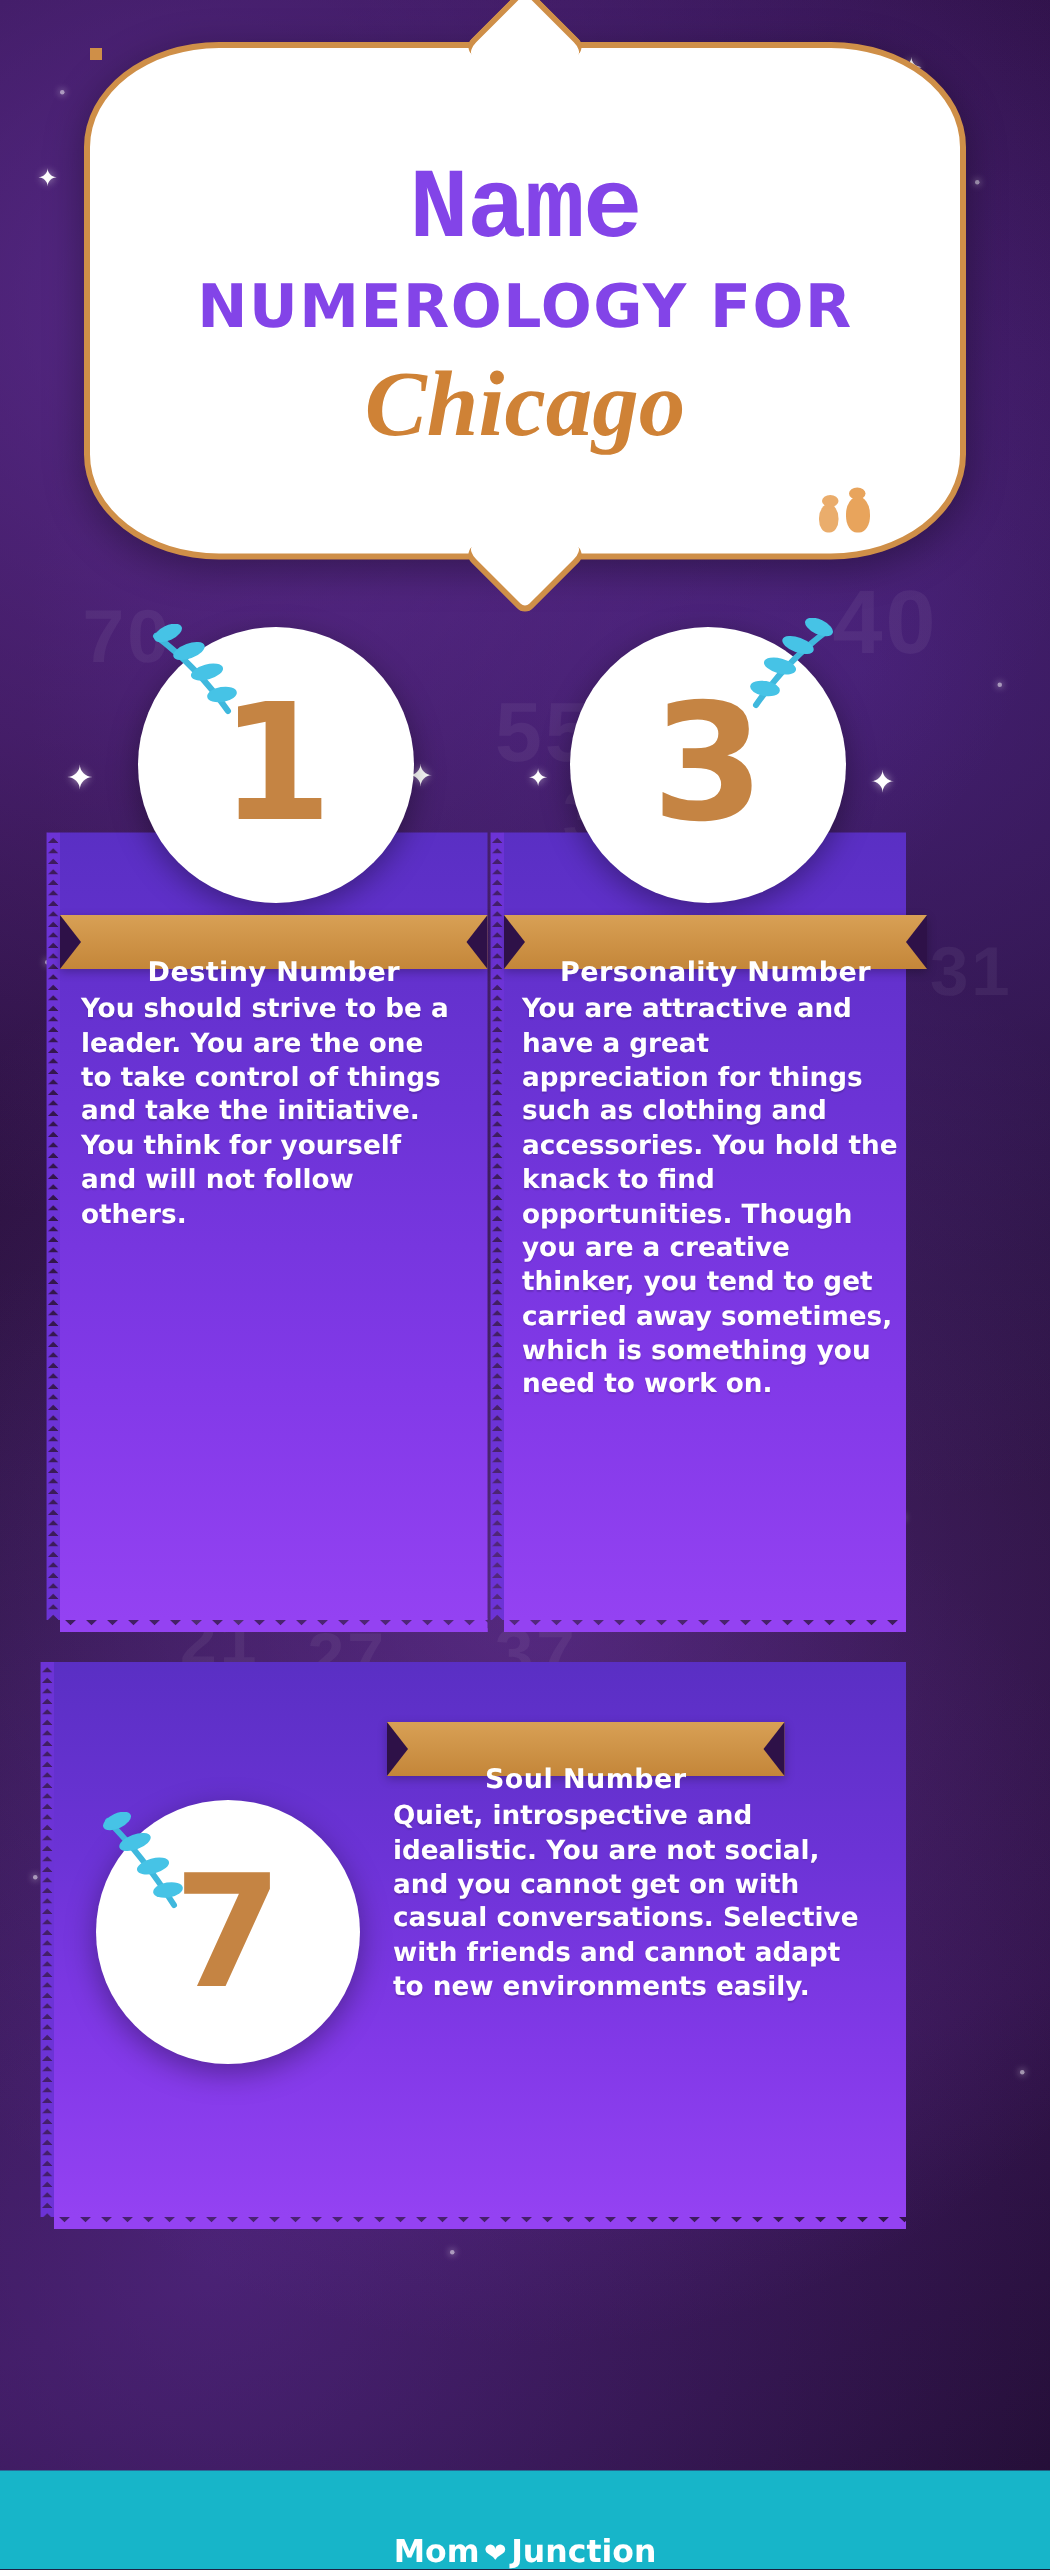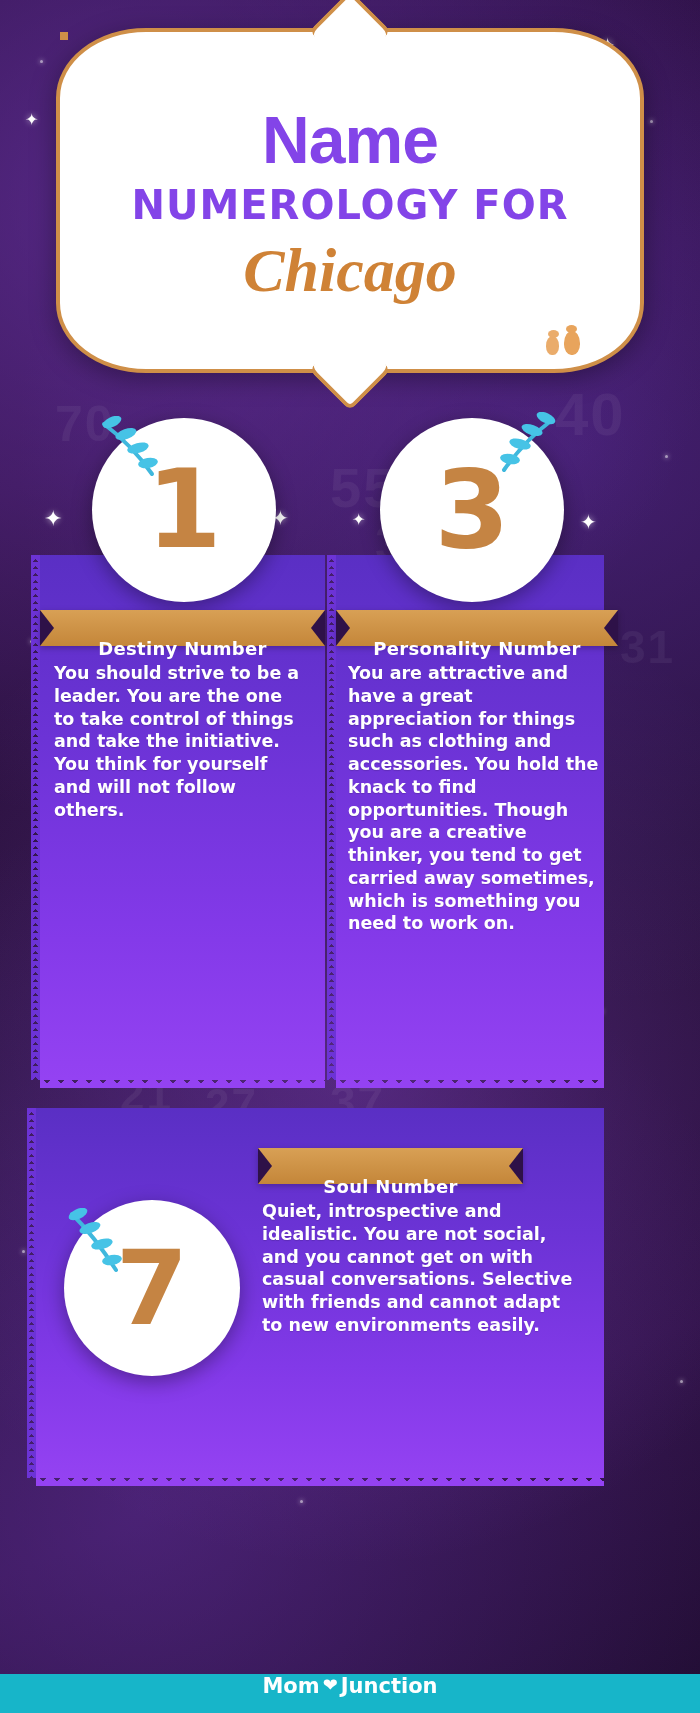--- a/index.html
+++ b/index.html
@@ -113,7 +113,7 @@
     color: #8344e8;
     font-size: 66px;
     font-weight: 700;
-    font-family: Liberation Sans, sans-serif;
+    font-family: Liberation Mono, monospace;
     letter-spacing: -1px;
     line-height: 1;
     margin-bottom: 12px;

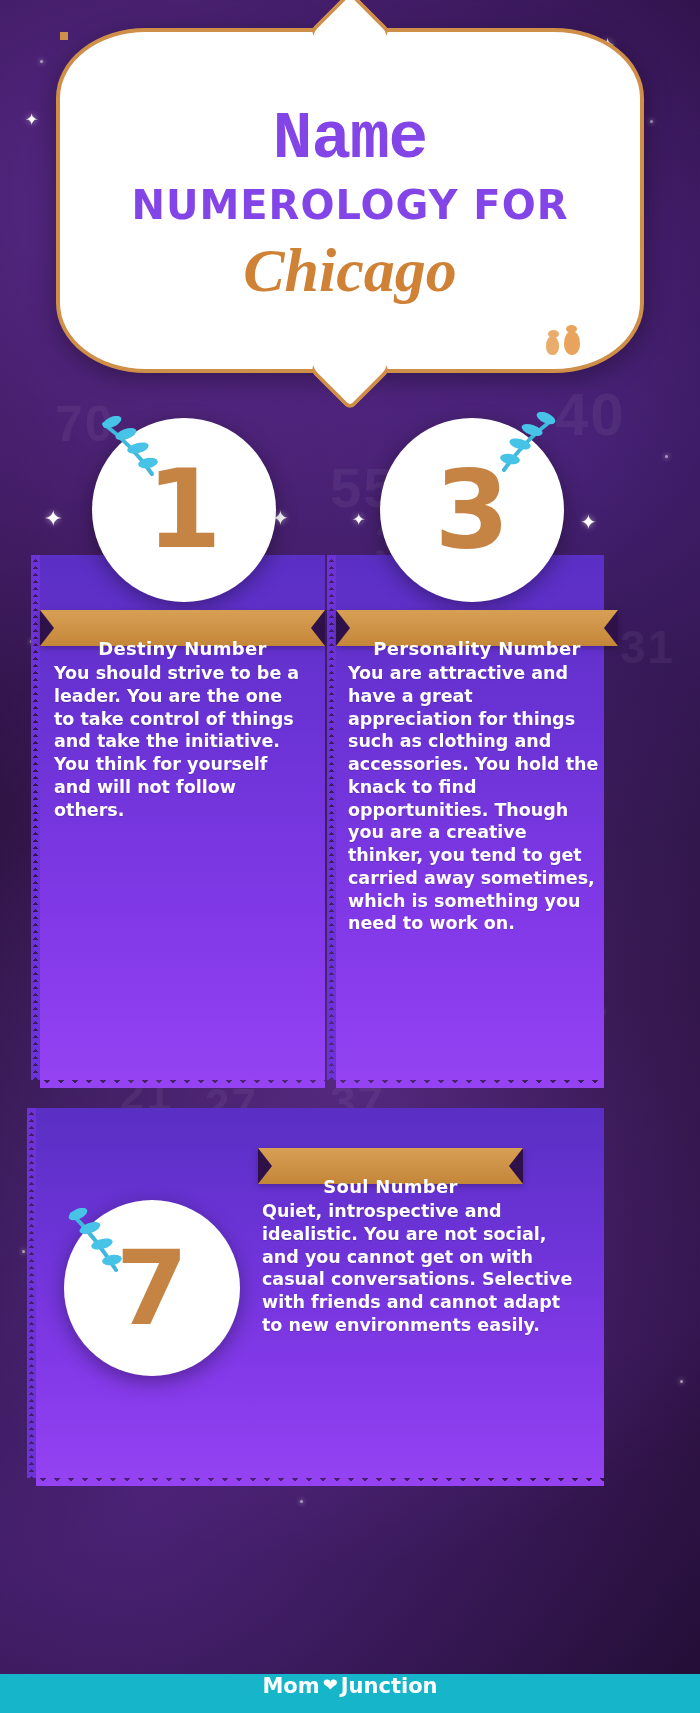--- a/index.html
+++ b/index.html
@@ -263,10 +263,10 @@
   .footer {
     position: absolute;
     left: 0; right: 0; bottom: 0;
-    height: 39px;
+    height: 66px;
     background: #17b5c9;
     display: flex;
-    align-items: flex-start;
+    align-items: flex-end;
     justify-content: center;
     gap: 2px;
     z-index: 20;

